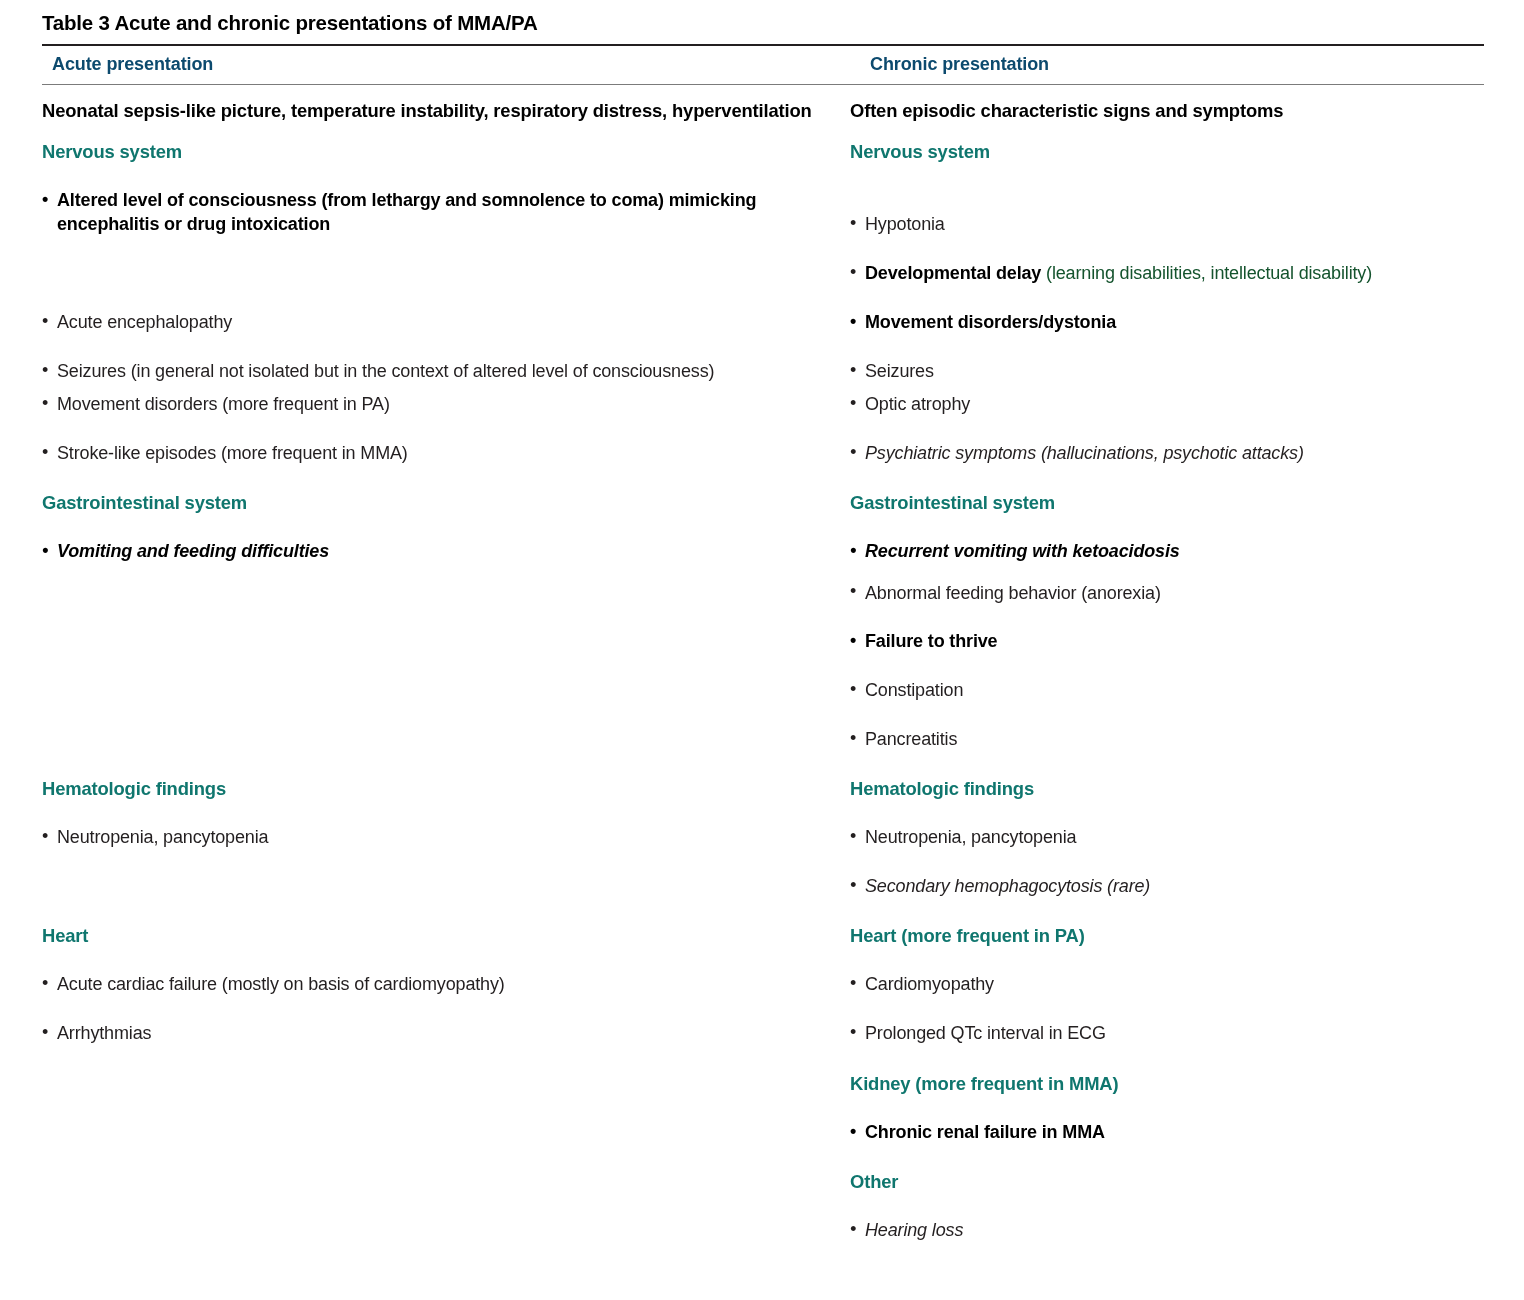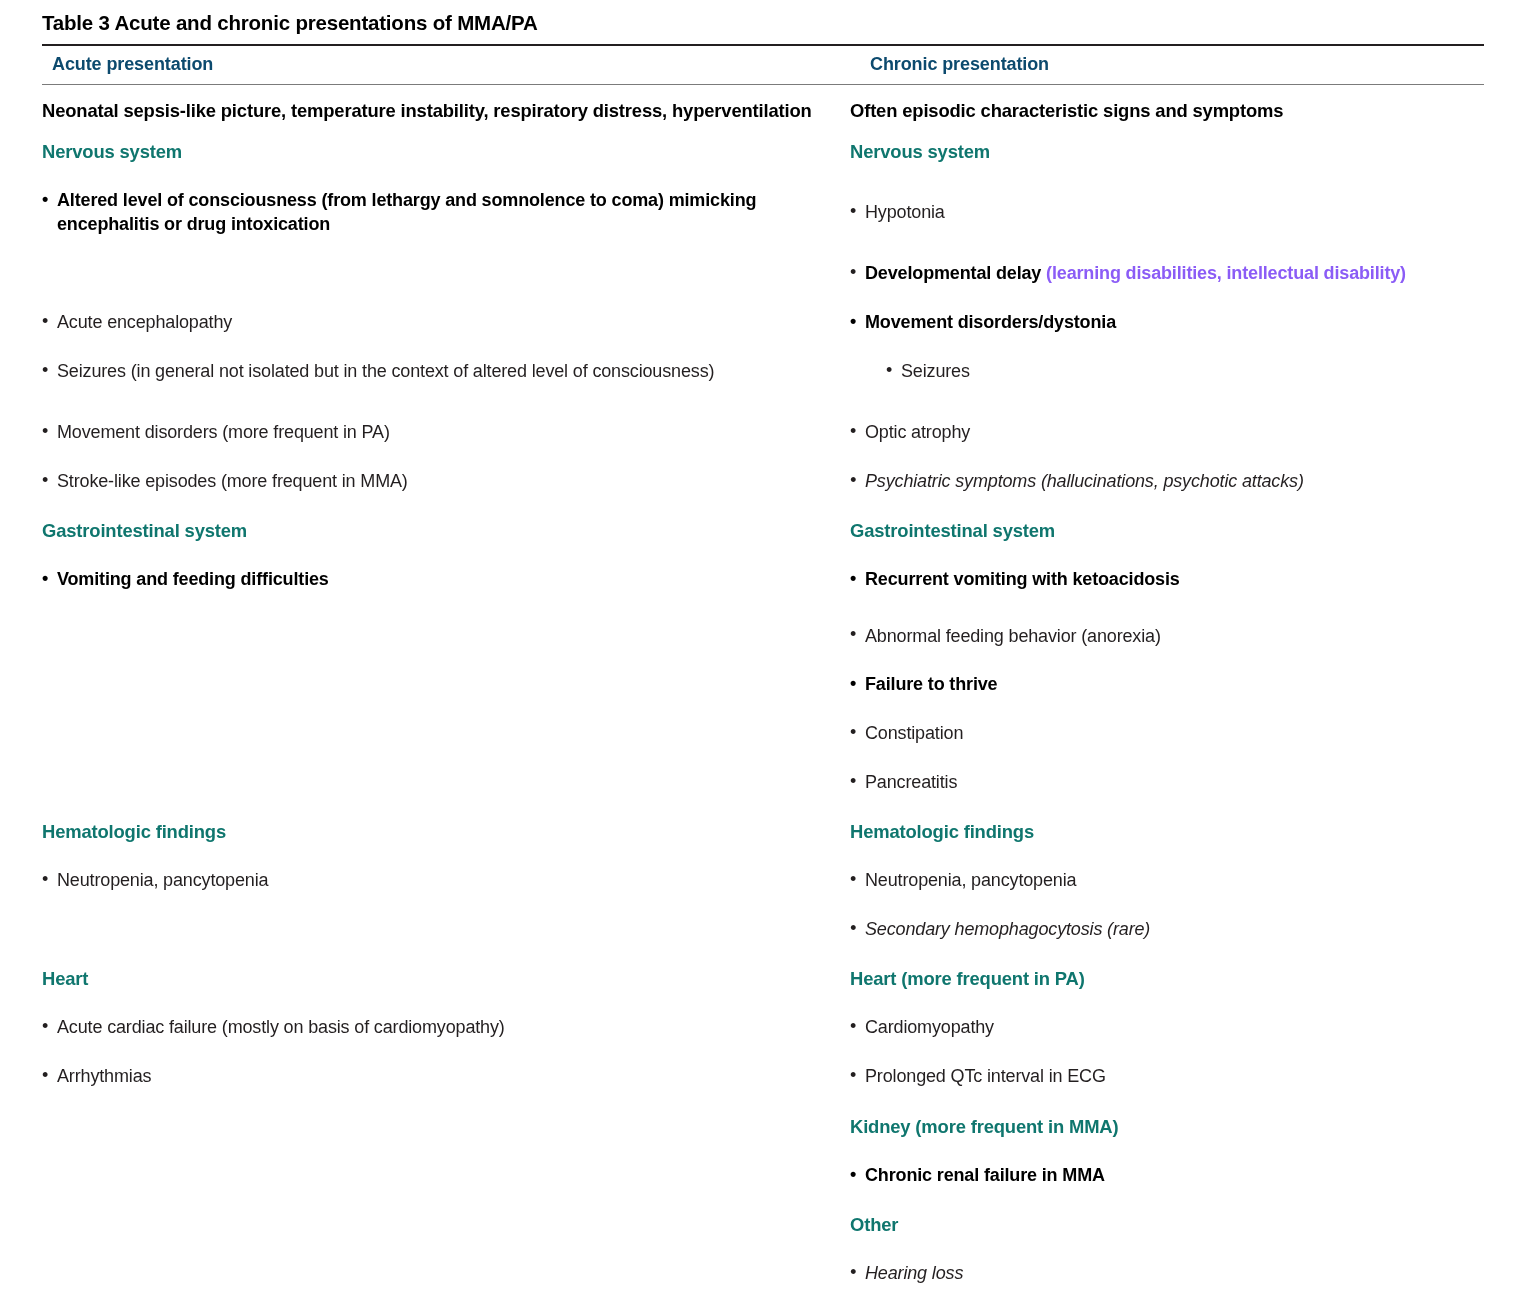--- a/index.html
+++ b/index.html
@@ -55,7 +55,7 @@
   }
   .row {
     display: flex;
-    align-items: center;
+    align-items: flex-end;
   }
   .cell {
     font-size: 18px;

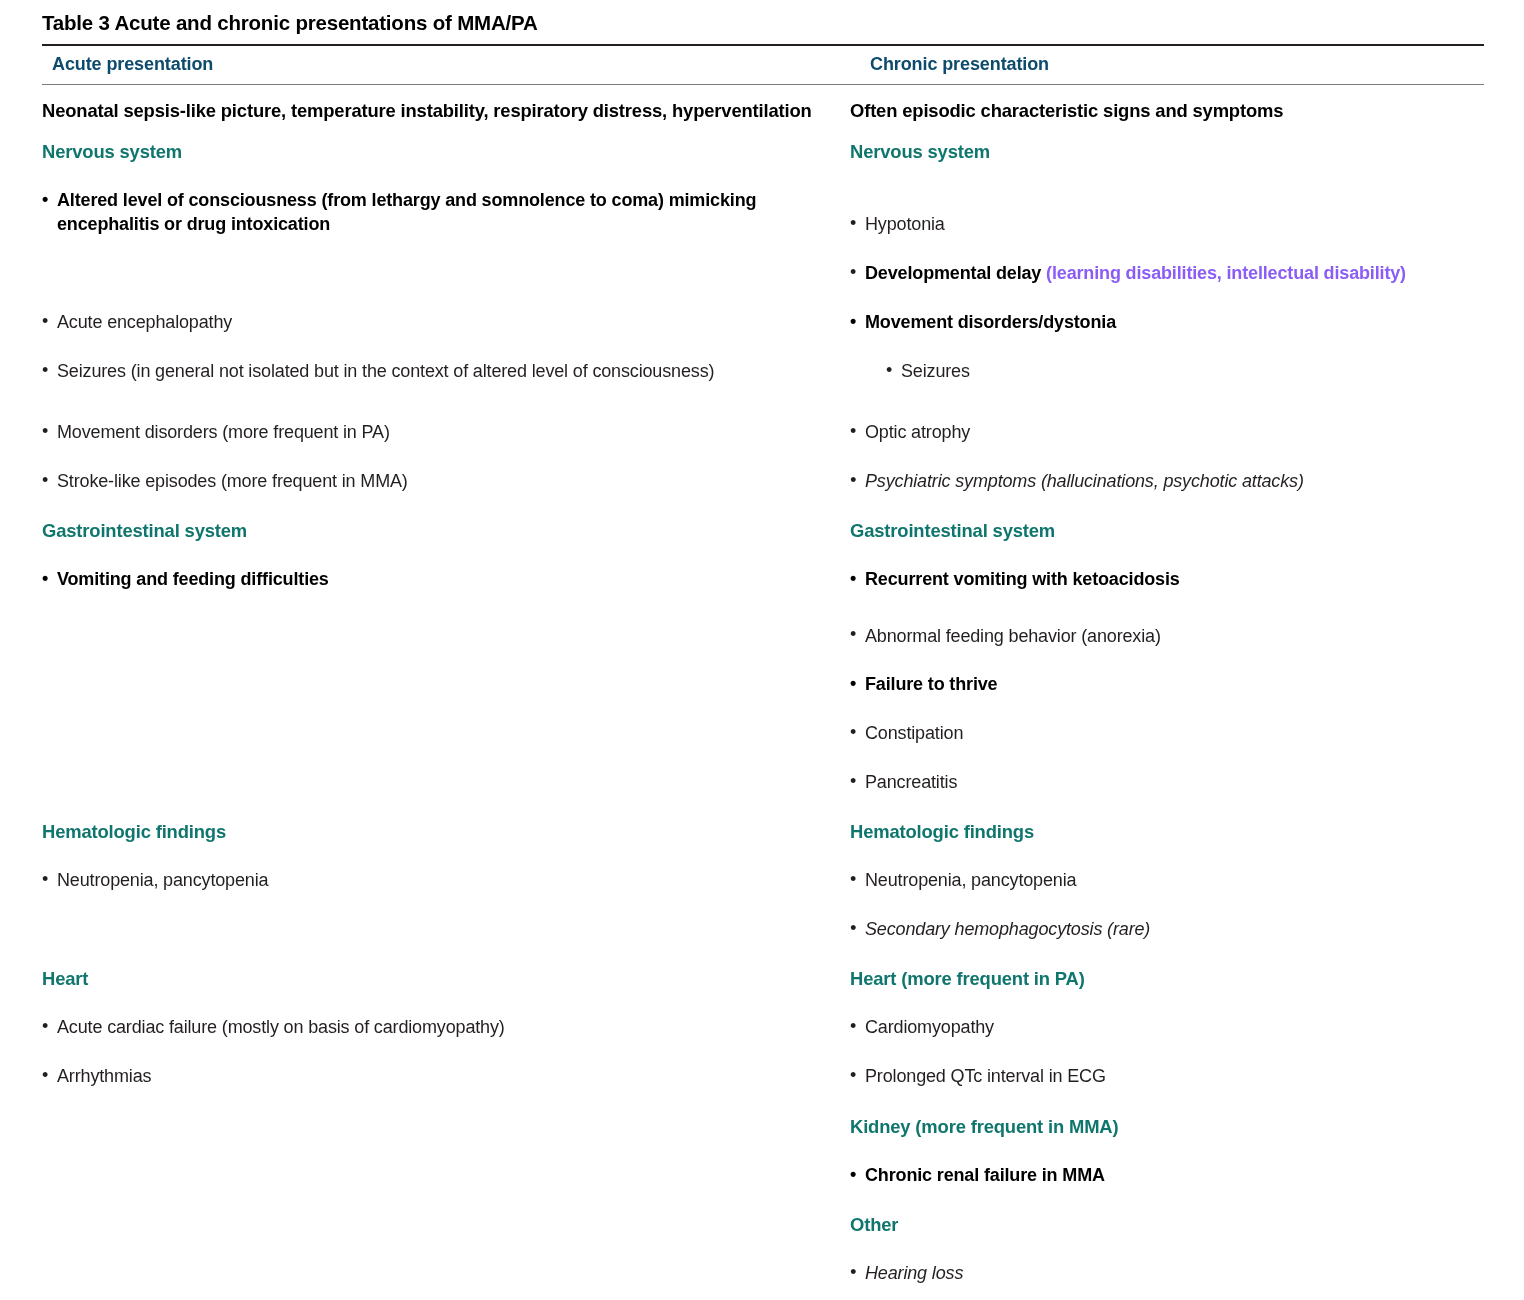--- a/index.html
+++ b/index.html
@@ -92,7 +92,7 @@
   }
   .bullet.b-ital { font-style: italic; }
   .bullet .lead { font-weight: bold; color: #000; }
-  .bullet .norm  { font-weight: bold; color: #8b5cf6; }
+  .bullet .norm  { font-weight: normal; color: #14532d; }
   .spacer-cell { min-height: 1px; }
 </style>
 </head>

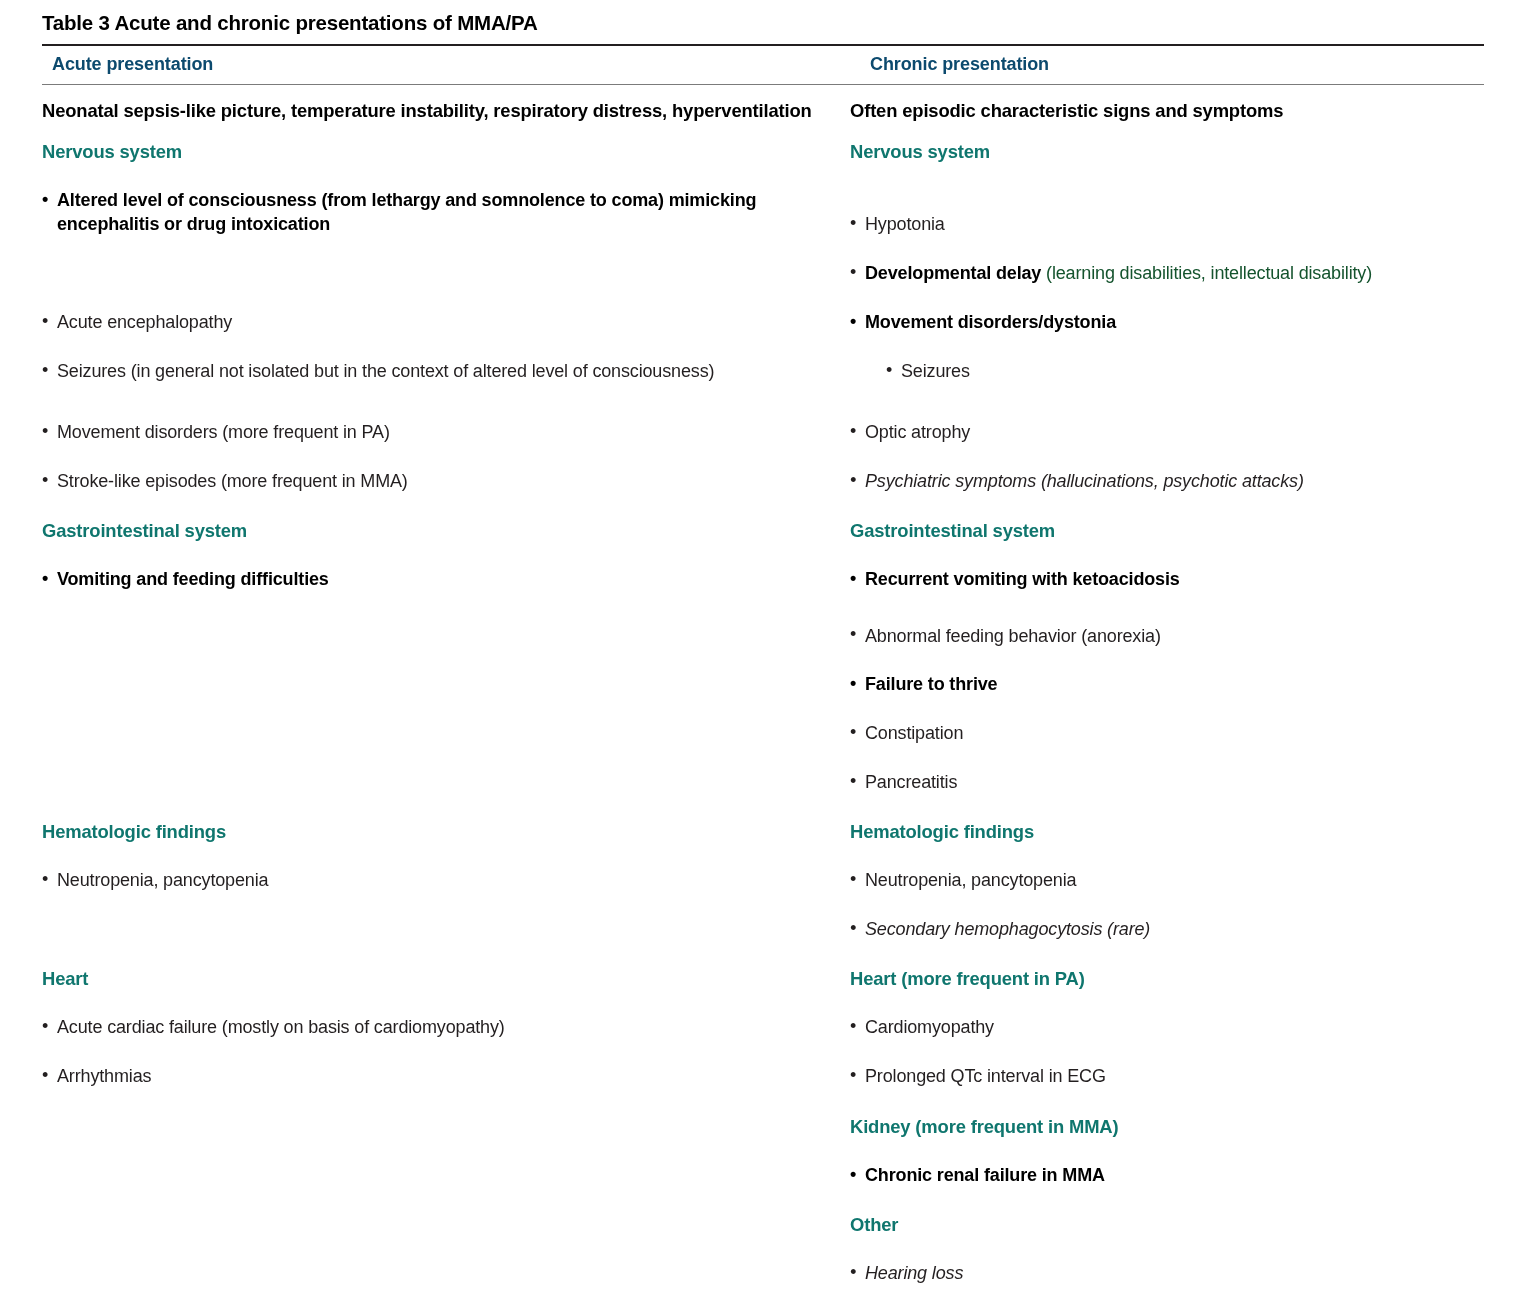--- a/index.html
+++ b/index.html
@@ -145,7 +145,7 @@
             <div class="bullet b-bold">Movement disorders/dystonia</div>
           </div>
         </div>
-        <div class="row" style="margin-bottom: 37px; gap: 36px;">
+        <div class="row" style="margin-bottom: 9px;">
           <div class="cell col-a">
             <div class="bullet">Seizures (in general not isolated but in the context of altered level of consciousness)</div>
           </div>

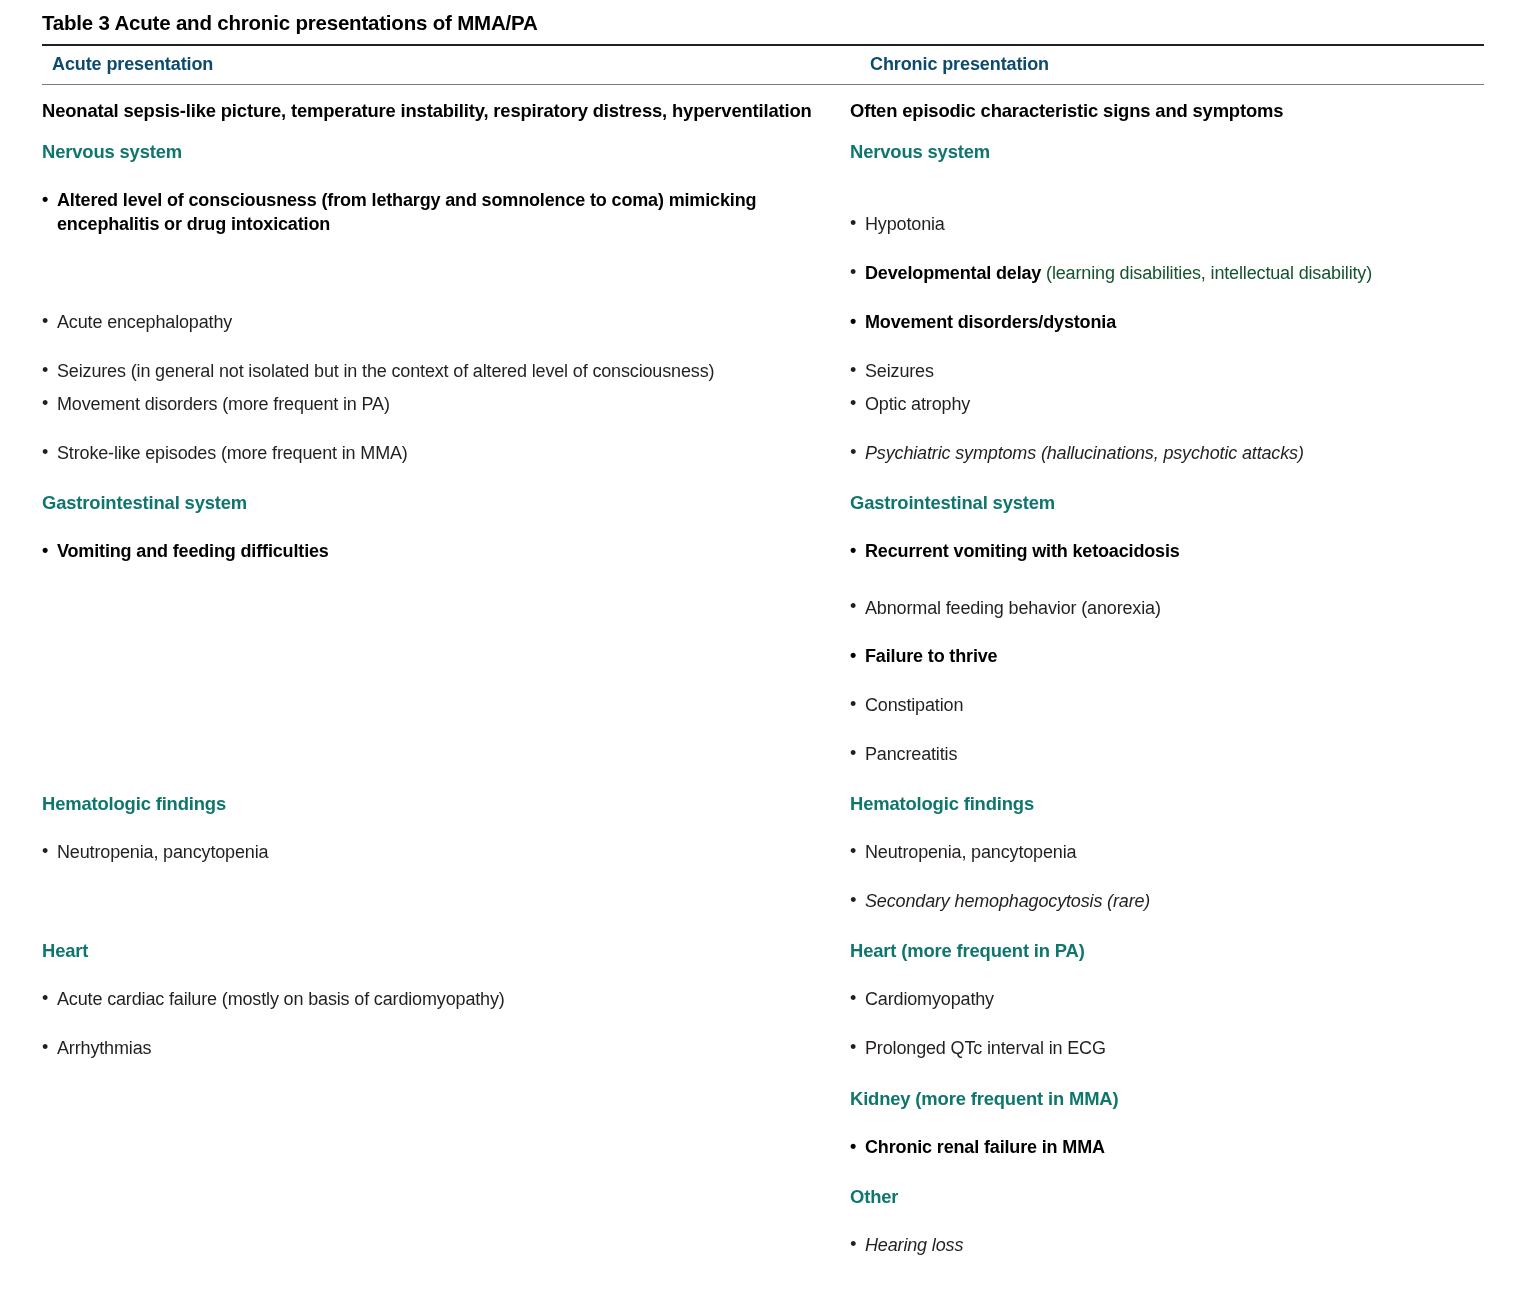--- a/index.html
+++ b/index.html
@@ -173,7 +173,7 @@
           <div class="cell col-a sec-head">Gastrointestinal system</div>
           <div class="cell col-b sec-head">Gastrointestinal system</div>
         </div>
-        <div class="row" style="margin-bottom: 33px;">
+        <div class="row" style="margin-bottom: 18px; font-style: italic;">
           <div class="cell col-a">
             <div class="bullet b-bold">Vomiting and feeding difficulties</div>
           </div>

